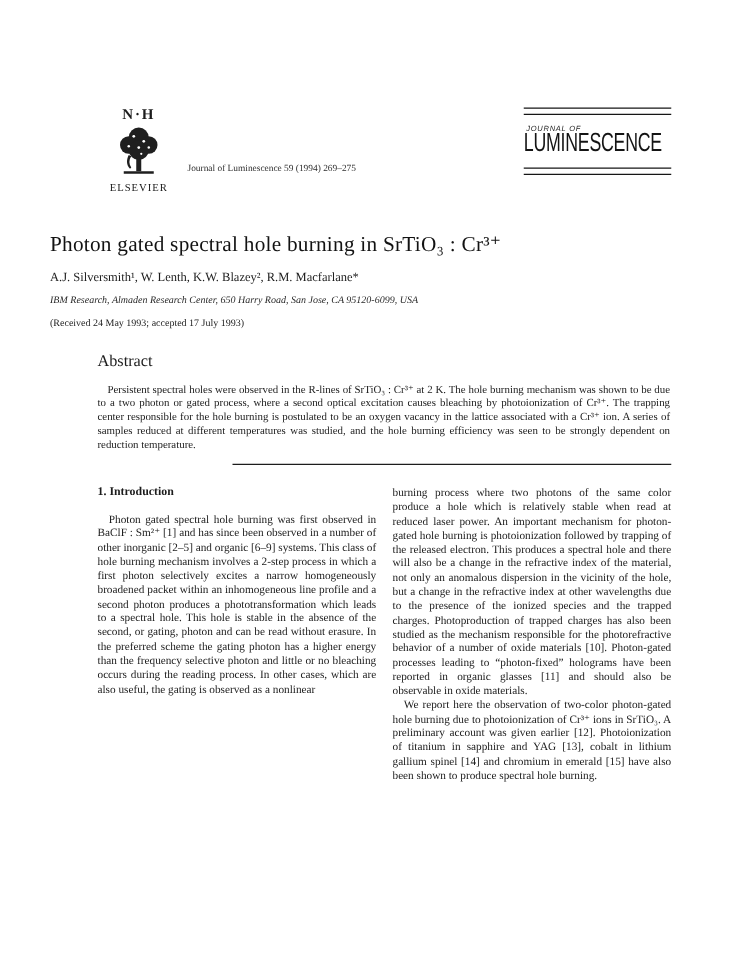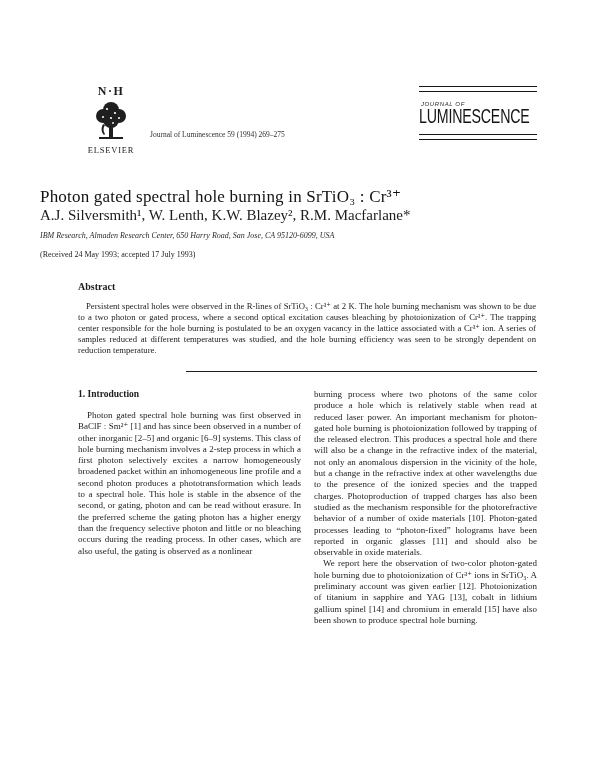--- a/index.html
+++ b/index.html
@@ -45,7 +45,7 @@
   
   .titleblock { position: absolute; top: 186px; left: 40px; right: 40px; text-align: left; }
   .title { font-size: 17px; font-weight: normal; margin: 0; letter-spacing: 0.2px; color: #121212; }
-  .authors { font-size: 15px; }
+  .authors { margin-top: 11px; font-size: 10px; }
   .affiliation { margin-top: 7px; font-size: 8px; font-style: italic; color: #2a2a2a; }
   .received { margin-top: 10px; font-size: 8px; }
 

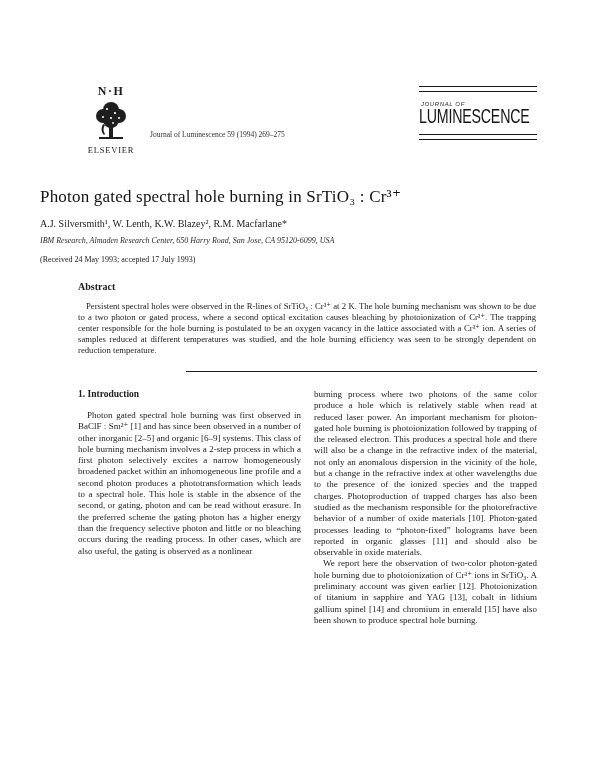--- a/index.html
+++ b/index.html
@@ -51,7 +51,7 @@
 
   
   .abstract { position: absolute; top: 281px; left: 78px; right: 64px; }
-  .abstract-h { font-size: 10px; font-weight: bold; margin: 0; }
+  .abstract-h { font-size: 13px; font-weight: normal; margin: 0; }
   .abstract-p {
     margin: 9px 0 0 0; font-size: 8.7px; line-height: 11px;
     text-align: justify; text-indent: 8px;

